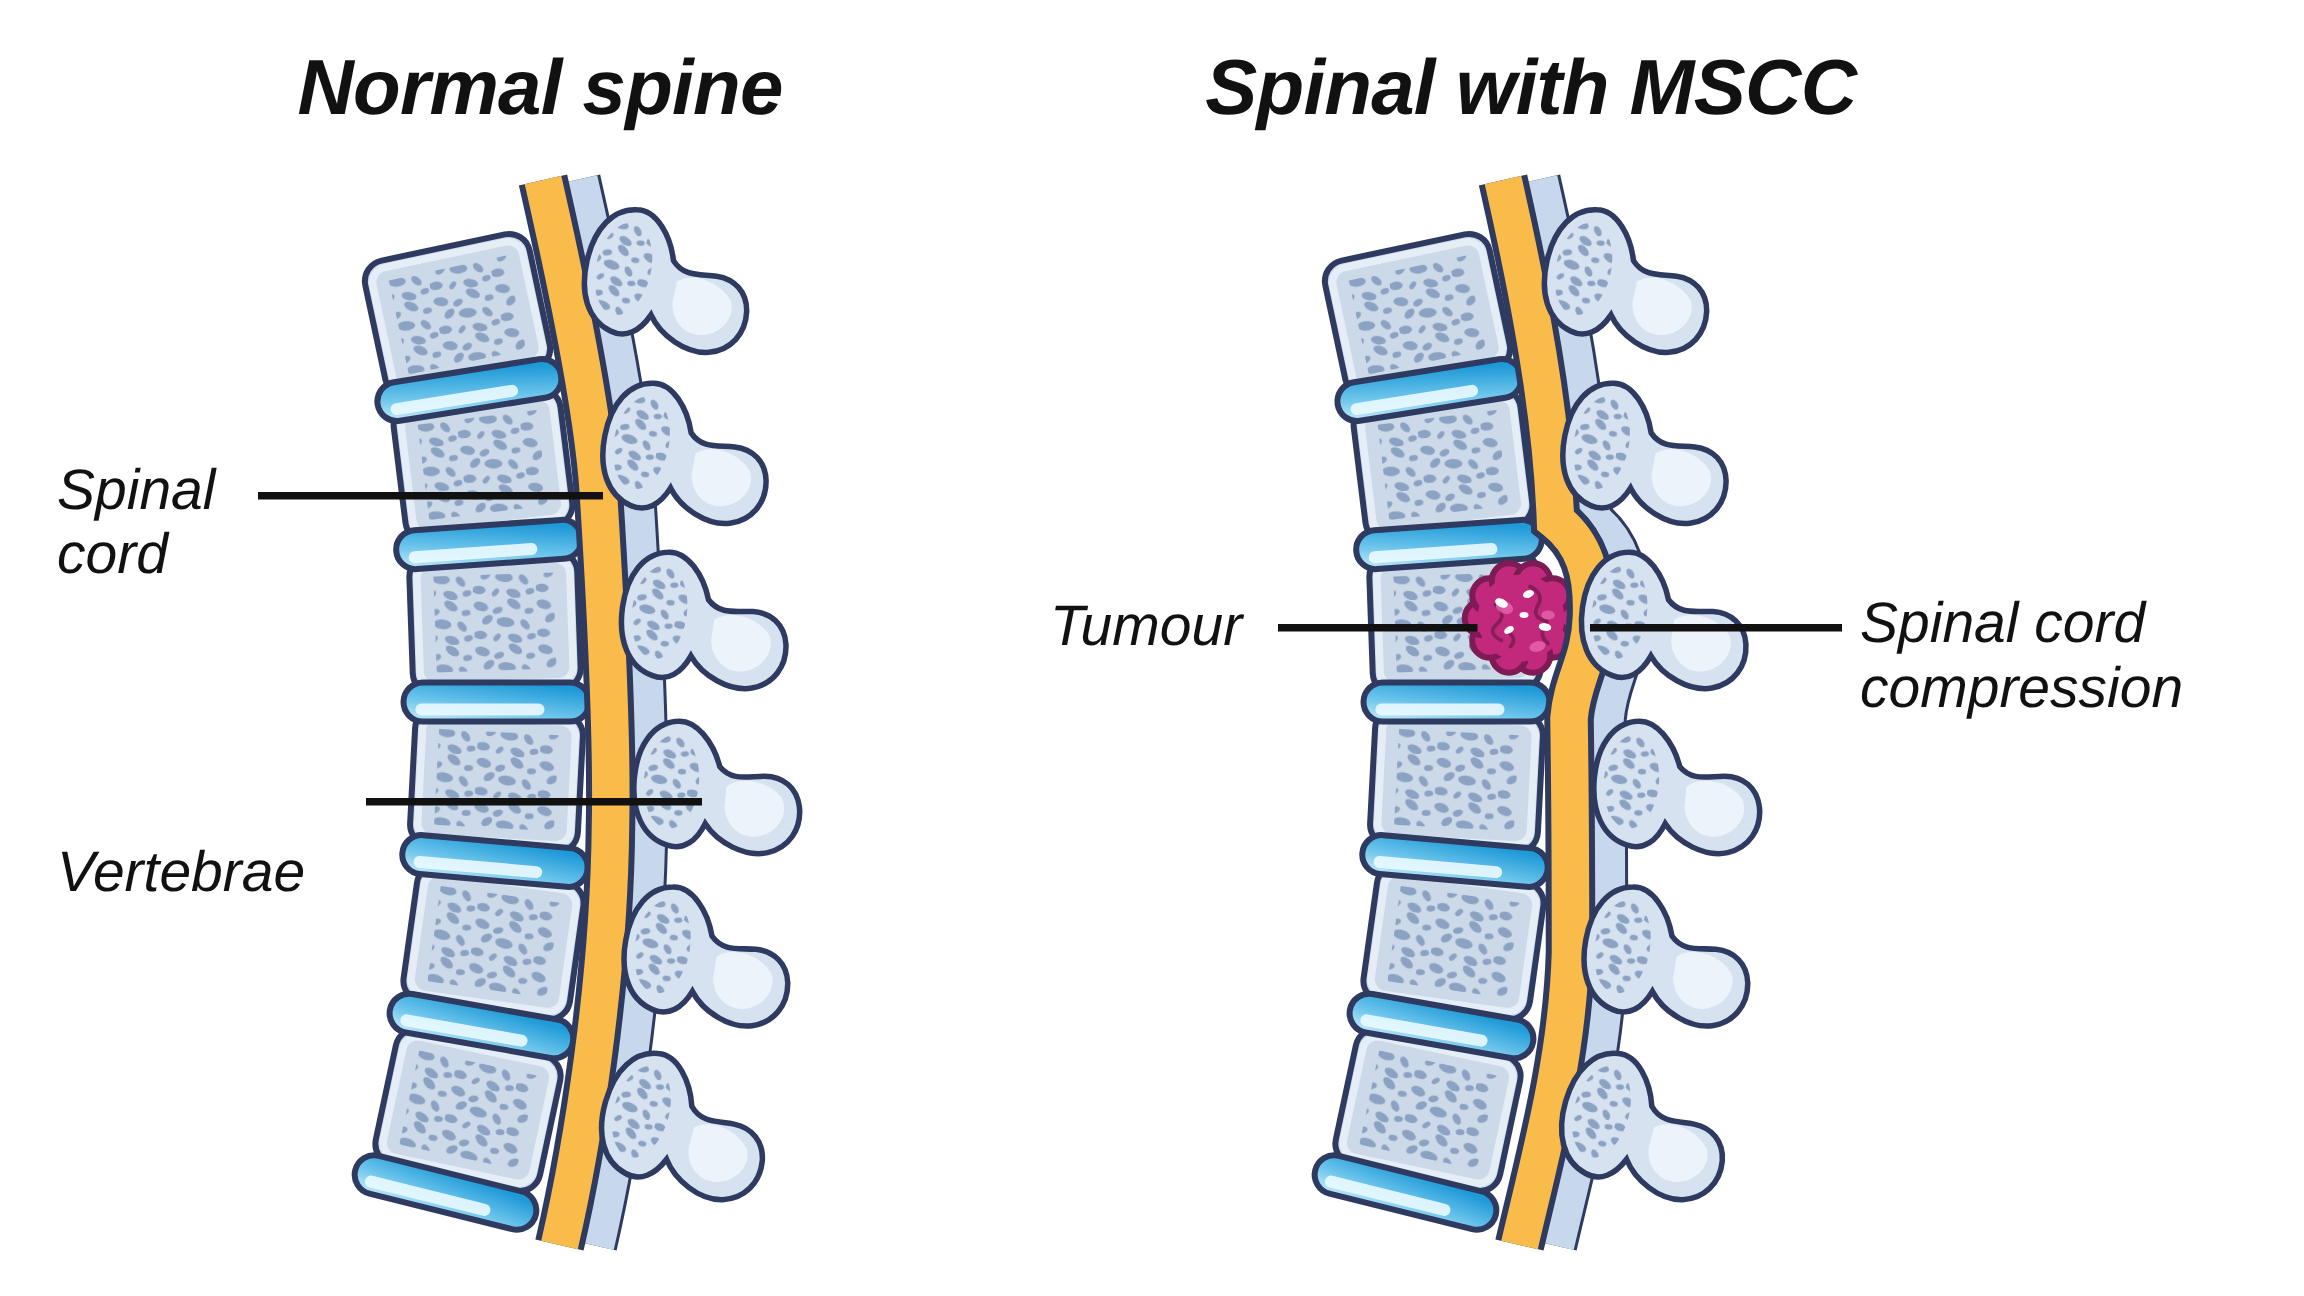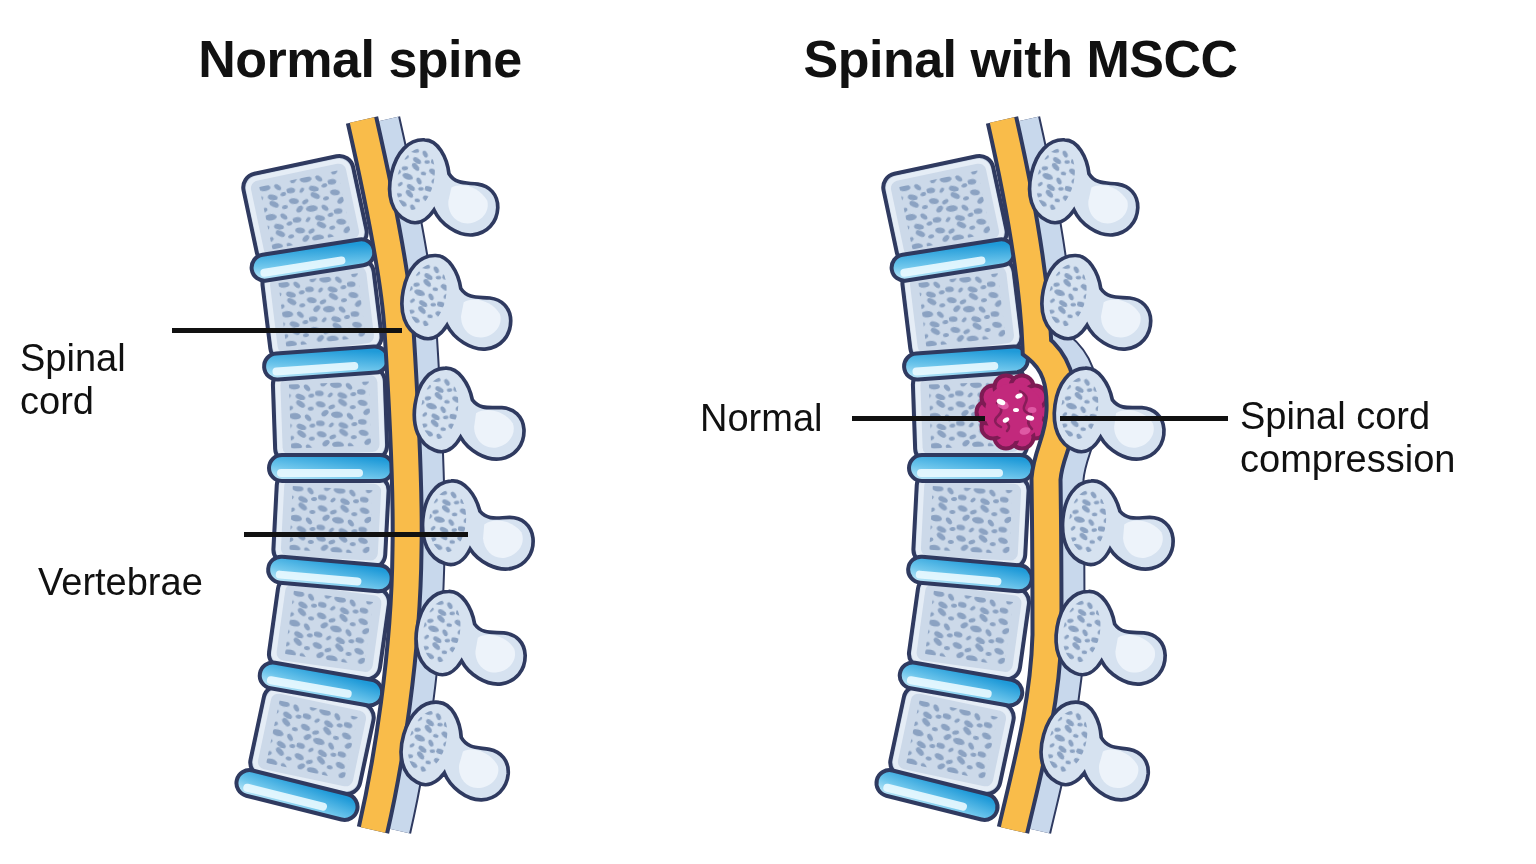--- a/index.html
+++ b/index.html
@@ -13,7 +13,7 @@
   html,body{margin:0;padding:0;}
   .canvas{
     position:relative;width:1536px;height:864px;background:var(--background);
-    font-family:"Liberation Sans",sans-serif;overflow:hidden;color:var(--text);
+    font-family:"Liberation Sans",sans-serif;overflow:hidden;color:var(--text);font-style:italic;
   }
   .title{position:absolute;font-size:52px;font-weight:700;text-align:center;letter-spacing:-0.5px;line-height:1.05;}
   .lbl{position:absolute;font-size:38px;font-weight:400;line-height:1.12;}

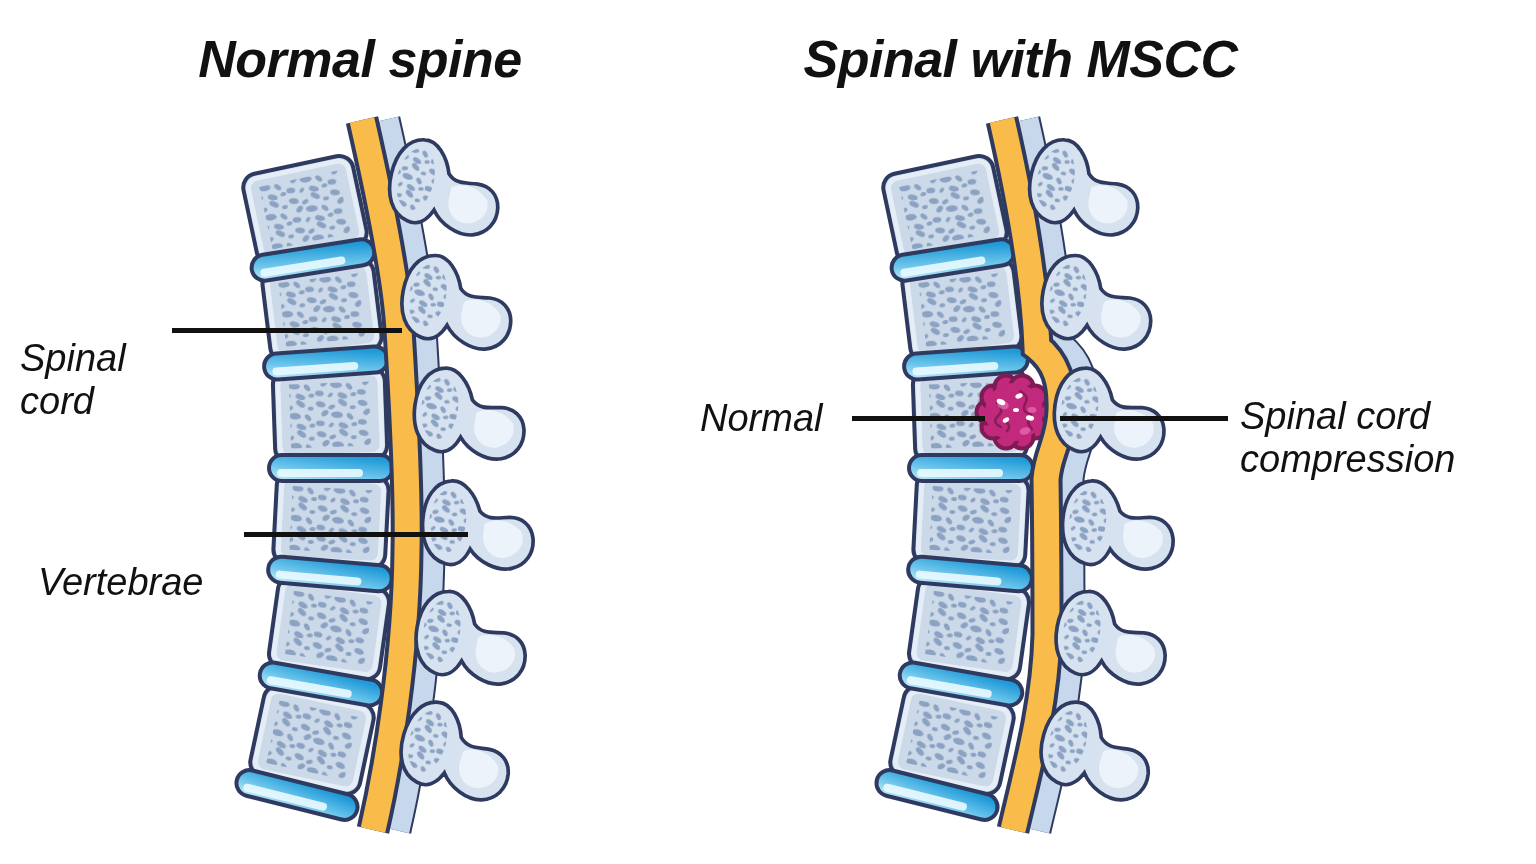--- a/index.html
+++ b/index.html
@@ -23,7 +23,7 @@
   #spine-right{left:865px;top:115px;}
   #title-left{left:150px;top:32px;width:420px;}
   #title-right{left:793px;top:32px;width:455px;}
-  #lbl-spinal-cord{left:20px;top:306px;width:175px;margin-top:31px;}
+  #lbl-spinal-cord{left:38px;top:306px;width:175px;}
   #leader-spinal-cord{left:172px;top:328px;width:230px;}
   #lbl-vertebrae{left:38px;top:513px;margin-top:48px;}
   #leader-vertebrae{left:244px;top:532px;width:224px;}

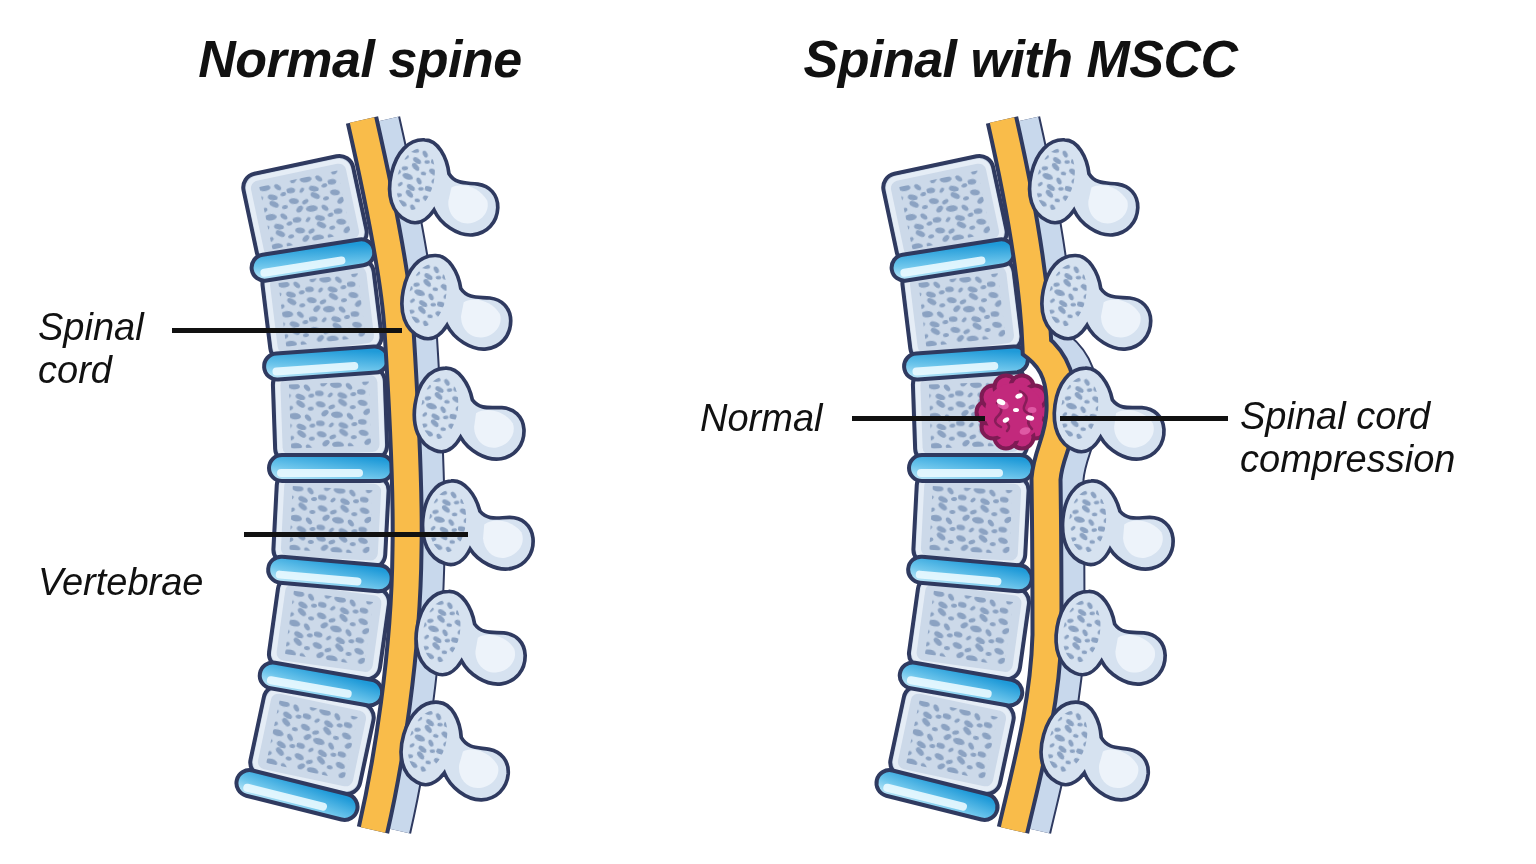--- a/index.html
+++ b/index.html
@@ -205,7 +205,7 @@
   <div id="lbl-vertebrae" class="lbl">Vertebrae</div>
   <div id="leader-vertebrae" class="leader"></div>
 
-  <div id="lbl-tumour" class="lbl">Normal</div>
+  <div id="lbl-tumour" class="lbl">Tumour</div>
   <div id="leader-tumour" class="leader"></div>
 
   <div id="leader-compression" class="leader"></div>

